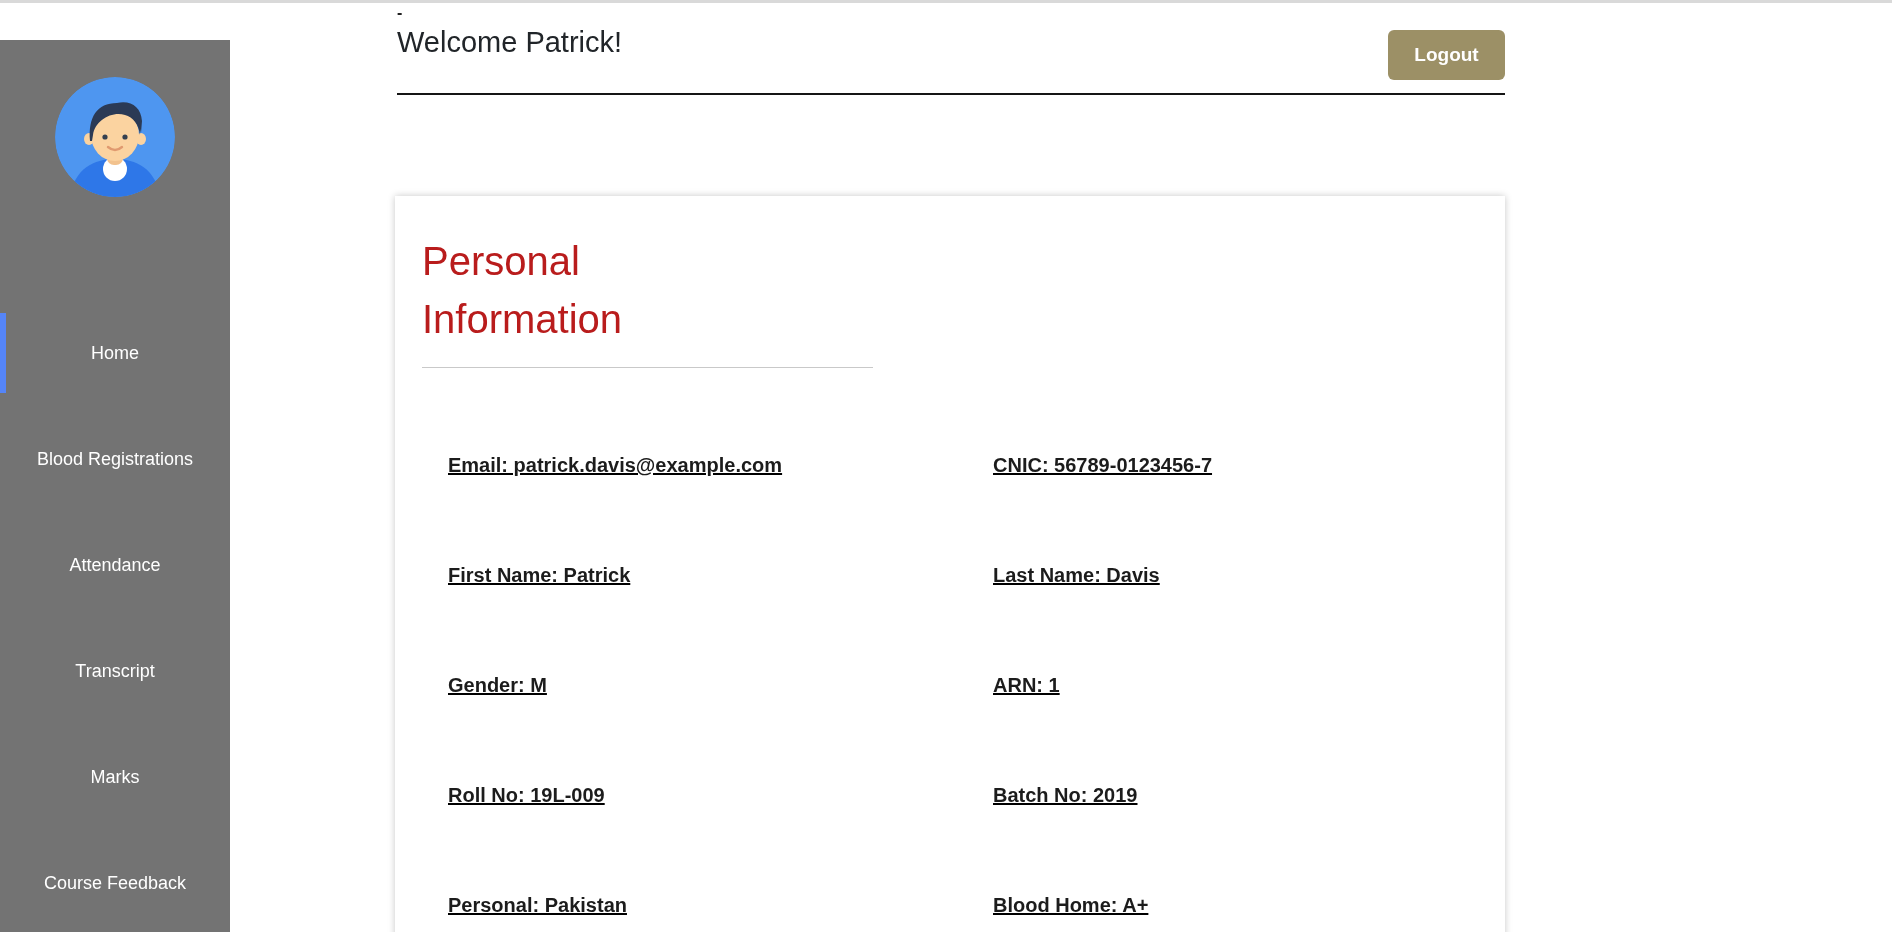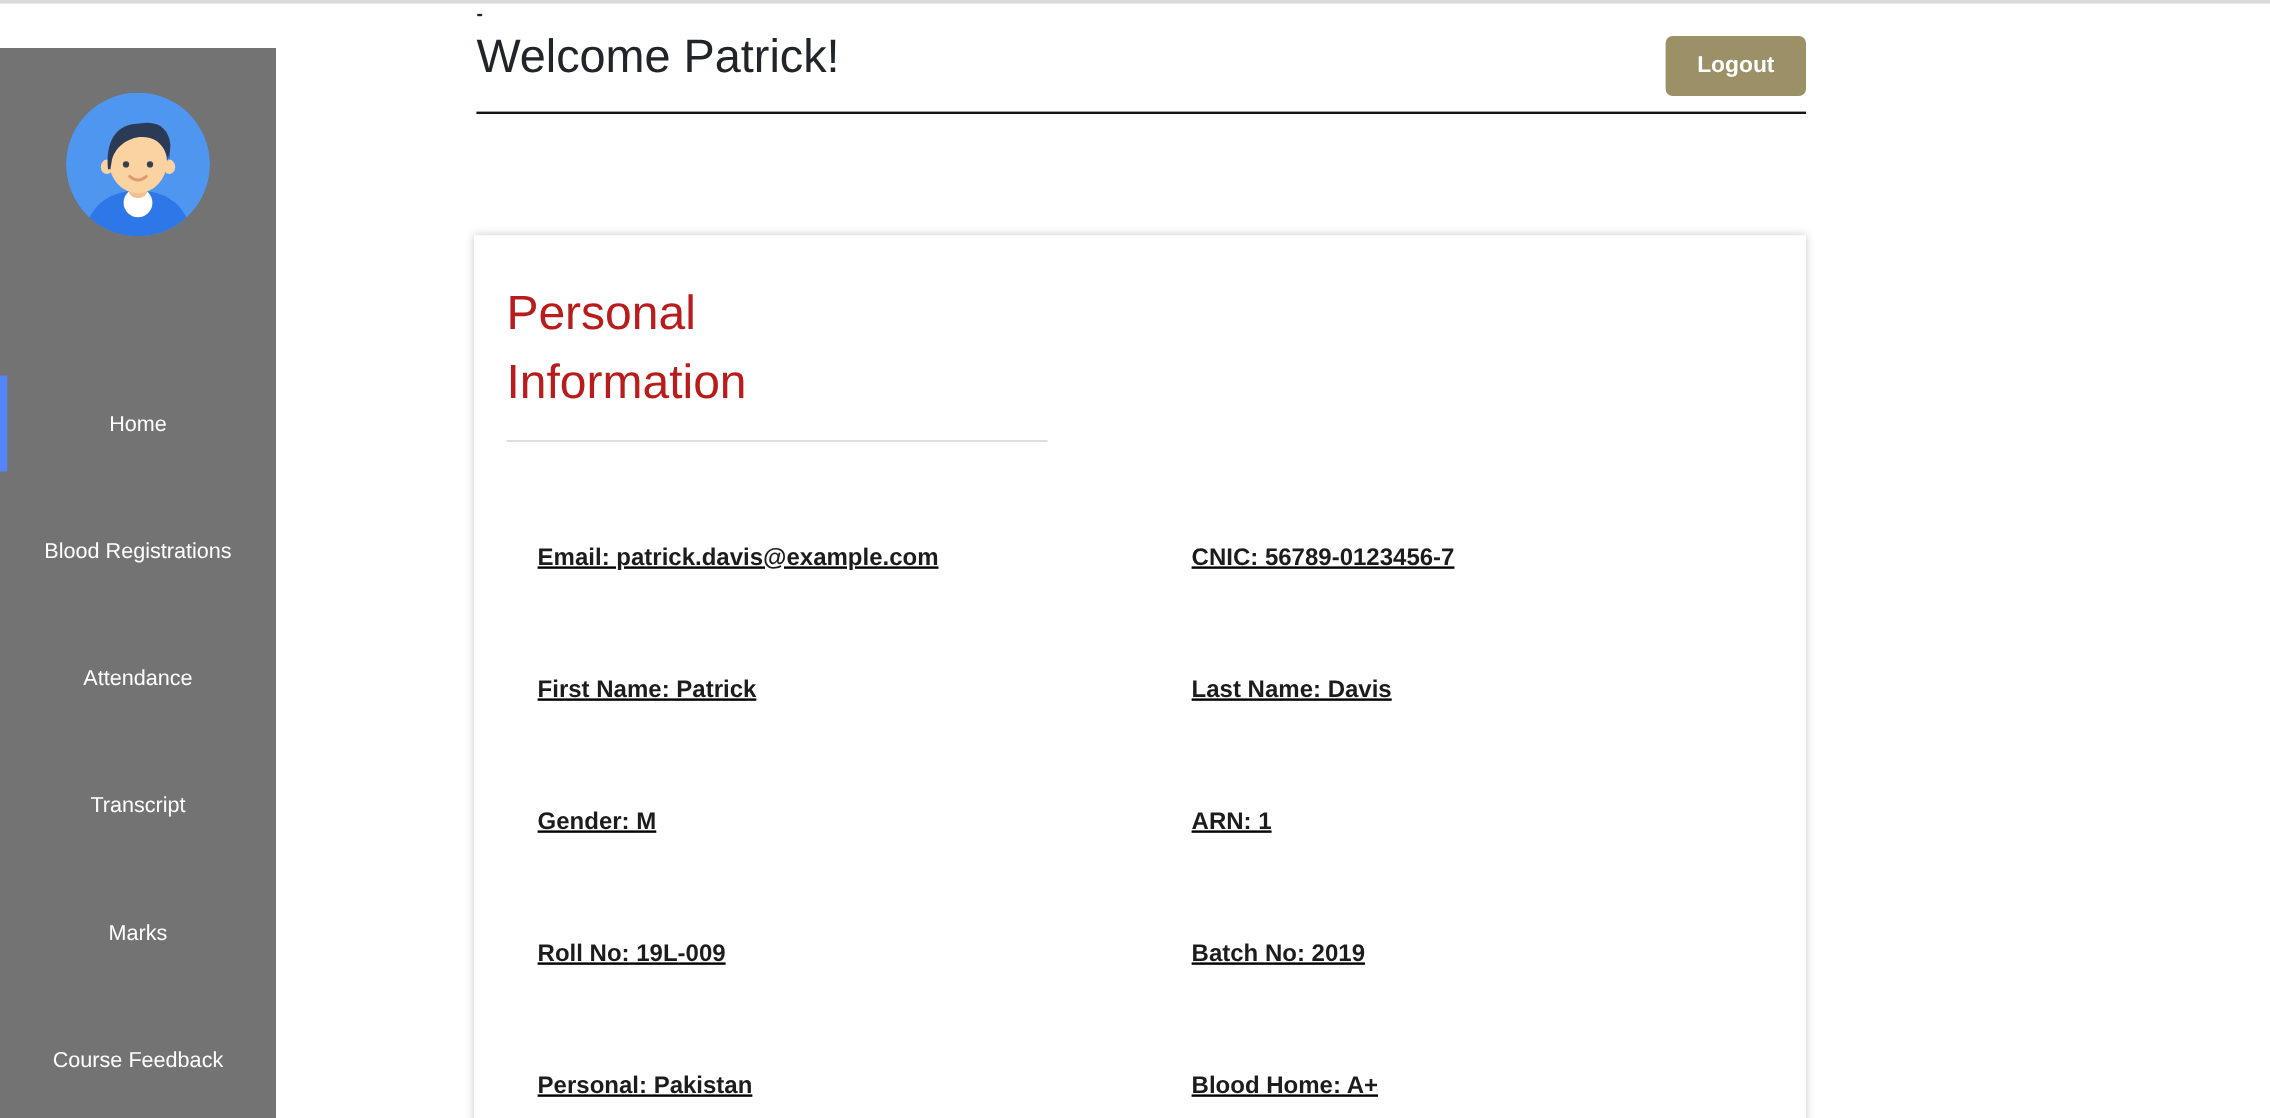--- a/index.html
+++ b/index.html
@@ -44,7 +44,7 @@
   }
   .welcome-title {
     position: absolute; top: 26px; left: 167px;
-    font-size: 39px; font-weight: 400; color: #212529;
+    font-size: 29px; font-weight: 400; color: #212529;
   }
   .logout-btn {
     position: absolute; top: 30px; right: 387px;

